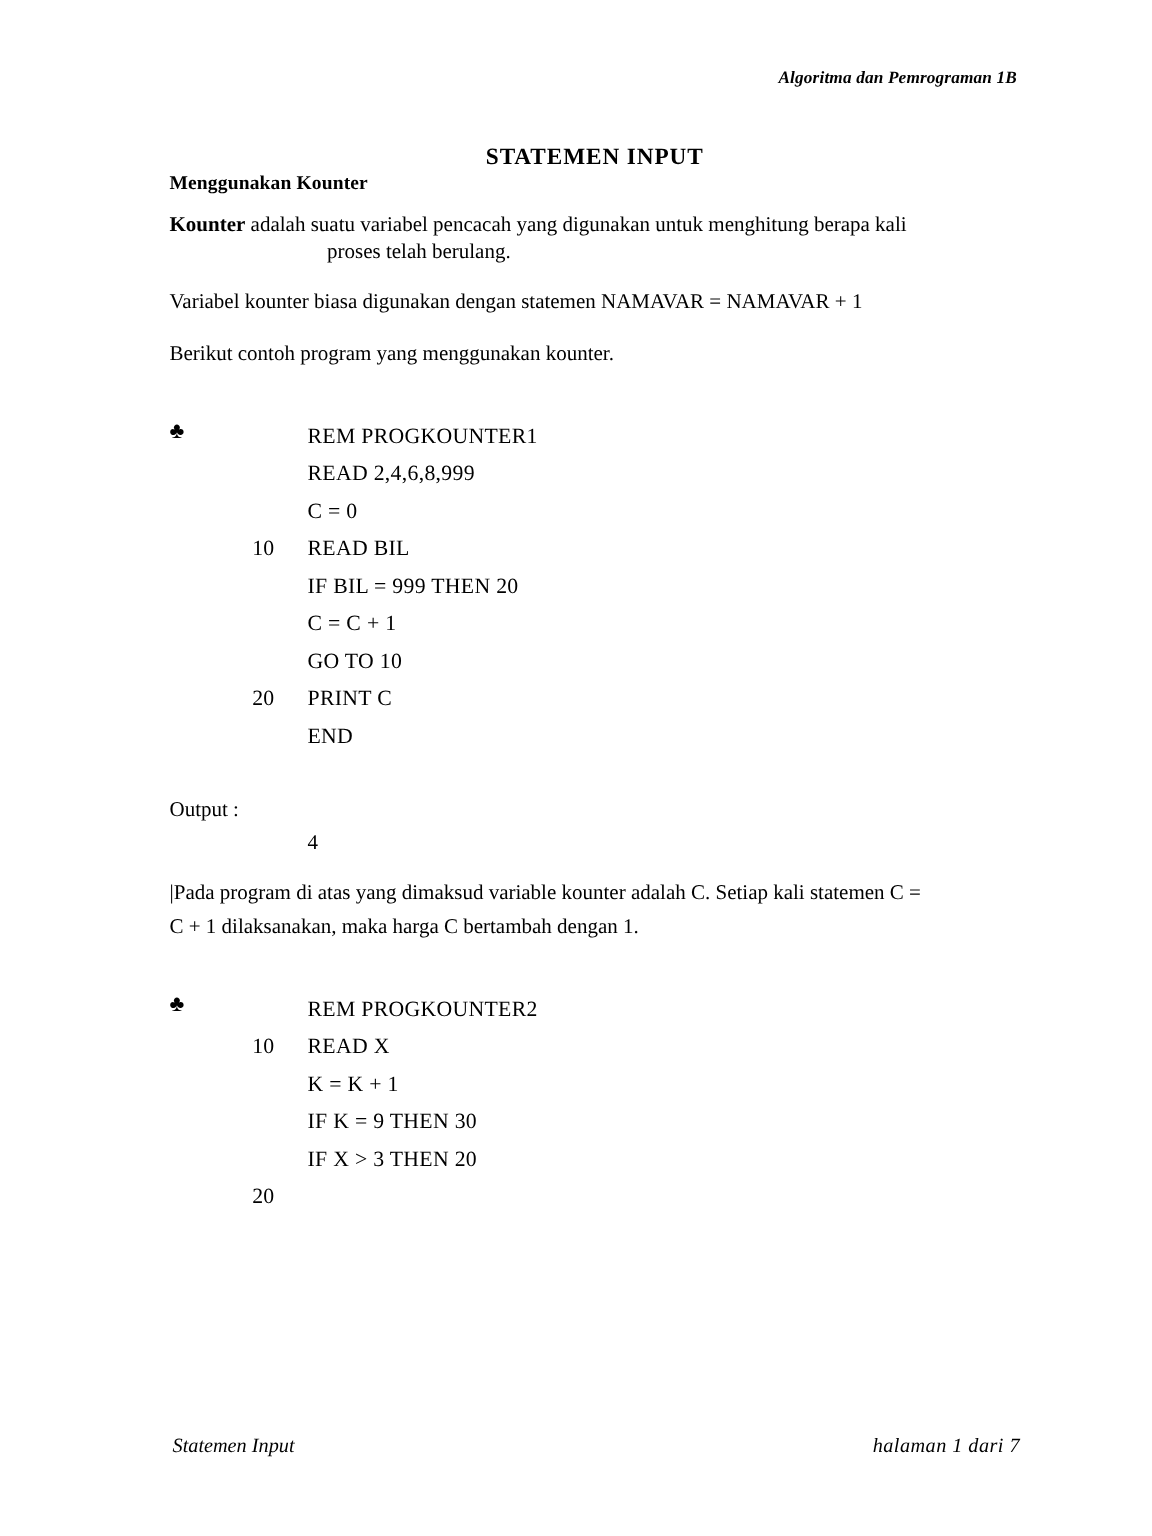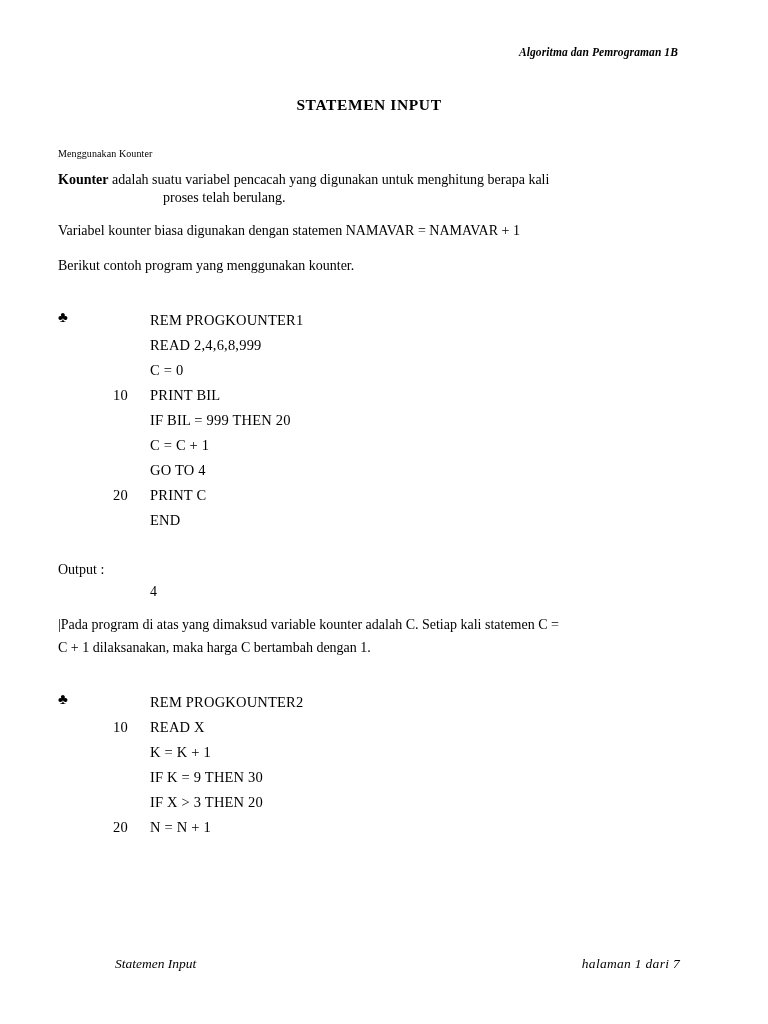--- a/index.html
+++ b/index.html
@@ -20,7 +20,7 @@
     width: 768px;
     height: 1024px;
     box-sizing: border-box;
-    padding: 40px 88px 0 58px;
+    padding: 40px 88px 0 113px;
     border-radius: 23px;
   }
   .header-right {

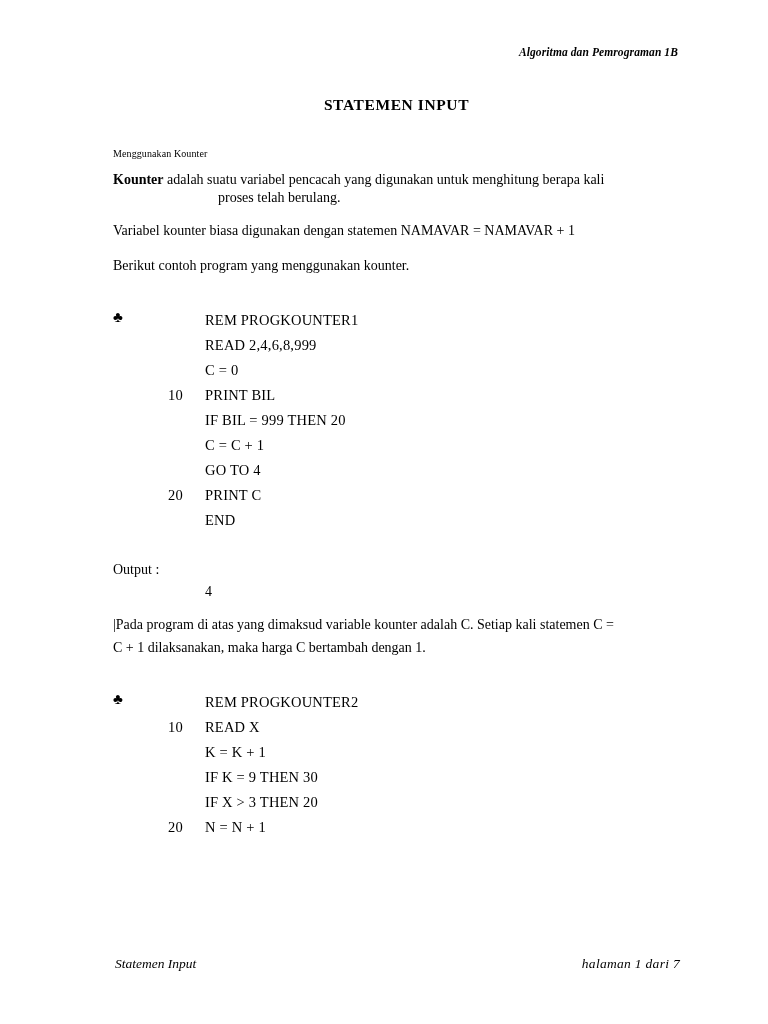--- a/index.html
+++ b/index.html
@@ -40,9 +40,8 @@
     margin-top: 38px;
   }
   .section-heading {
-    font-weight: normal;
-    font-size: 10px;
-    margin-top: 34px;
+    font-weight: bold;
+    font-size: 13px;
     letter-spacing: 0.1px;
   }
   .para {

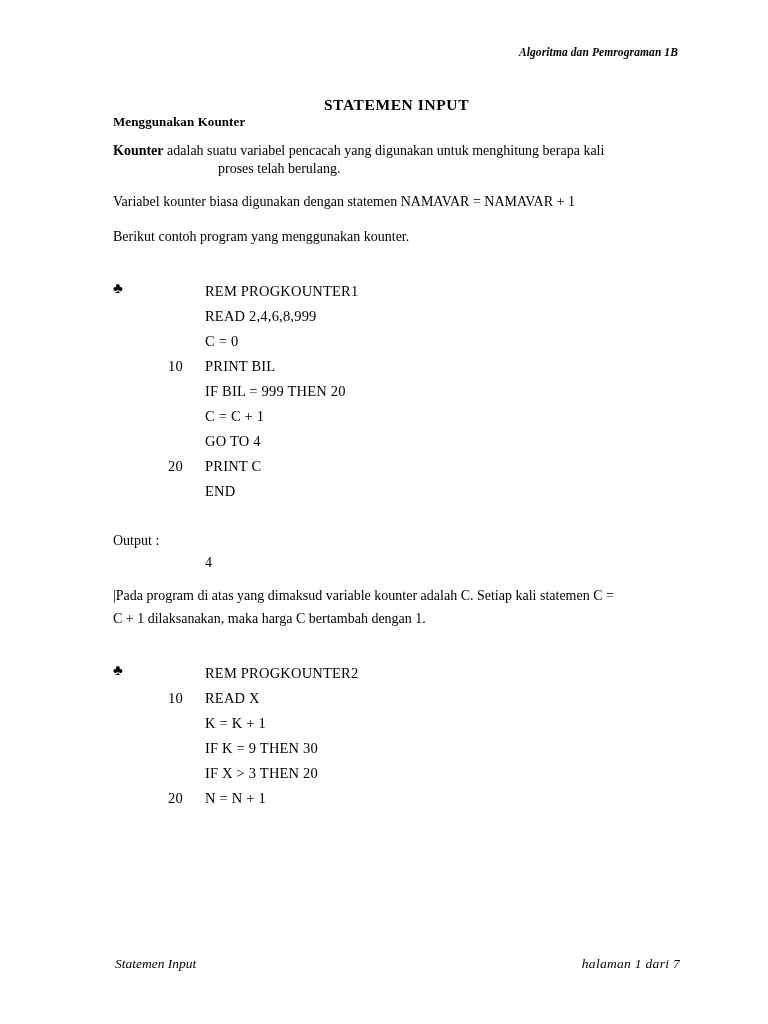--- a/index.html
+++ b/index.html
@@ -155,7 +155,7 @@
     </div>
     <div class="code-row">
       <span class="code-label">10</span>
-      <span class="code-text">PRINT BIL</span>
+      <span class="code-text">READ BIL</span>
     </div>
     <div class="code-row">
       <span class="code-label"></span>

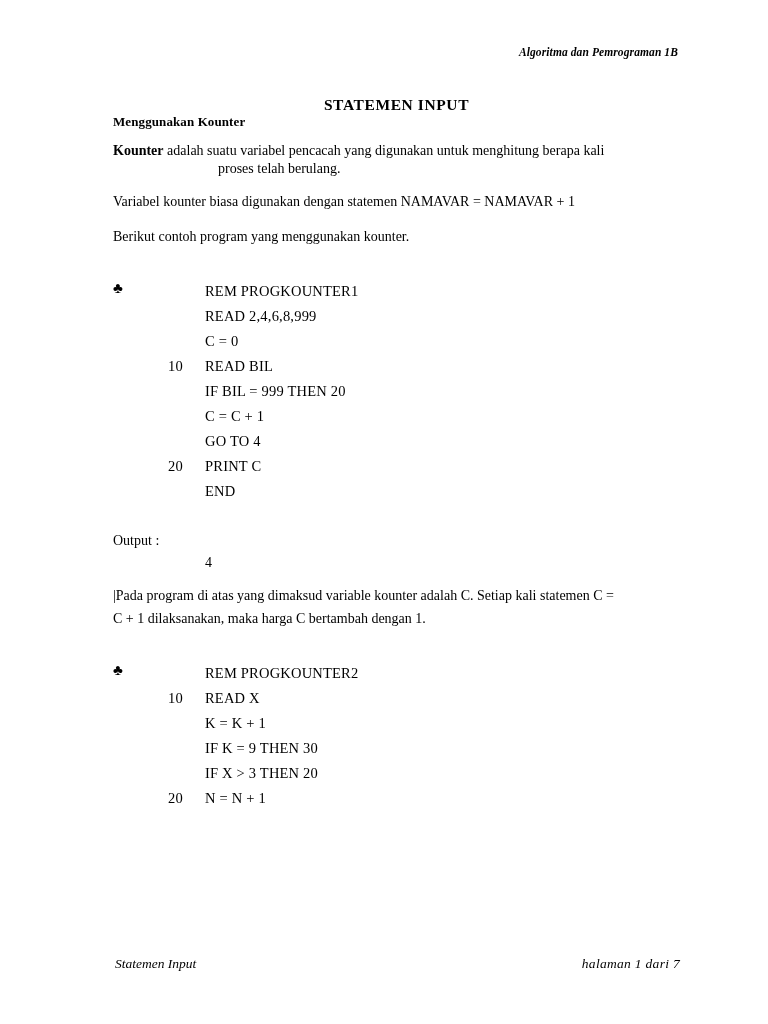--- a/index.html
+++ b/index.html
@@ -167,7 +167,7 @@
     </div>
     <div class="code-row">
       <span class="code-label"></span>
-      <span class="code-text">GO TO 4</span>
+      <span class="code-text">GO TO 10</span>
     </div>
     <div class="code-row">
       <span class="code-label">20</span>

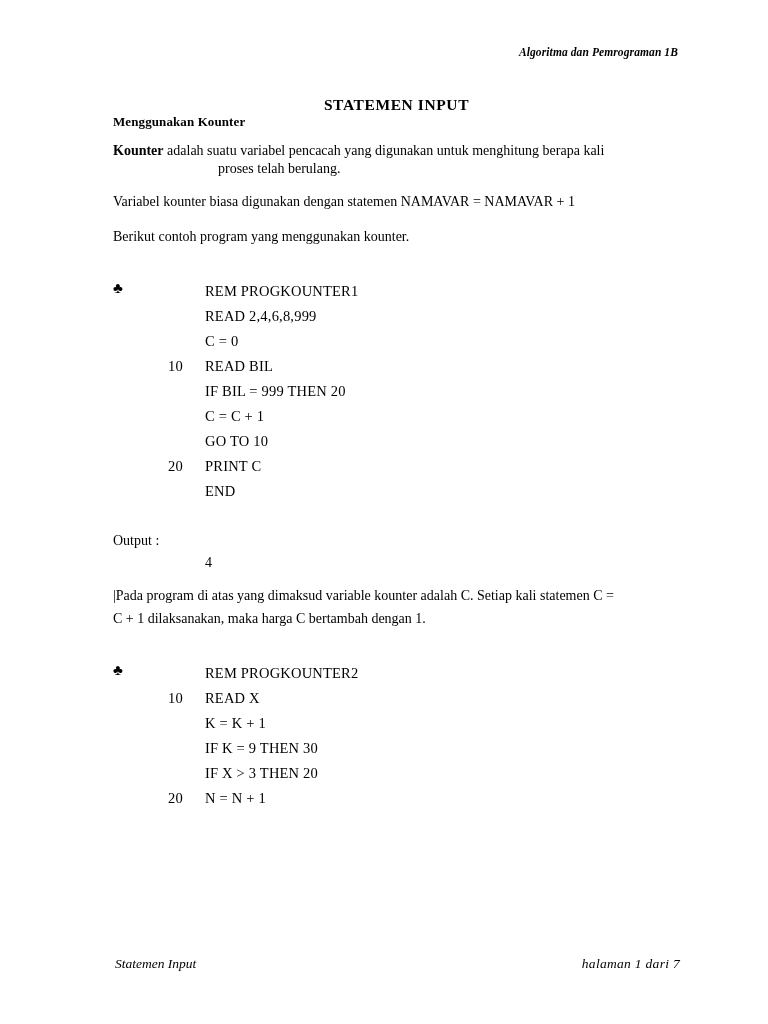--- a/index.html
+++ b/index.html
@@ -212,7 +212,6 @@
     </div>
     <div class="code-row">
       <span class="code-label">20</span>
-      <span class="code-text">N = N + 1</span>
     </div>
   </div>
 

